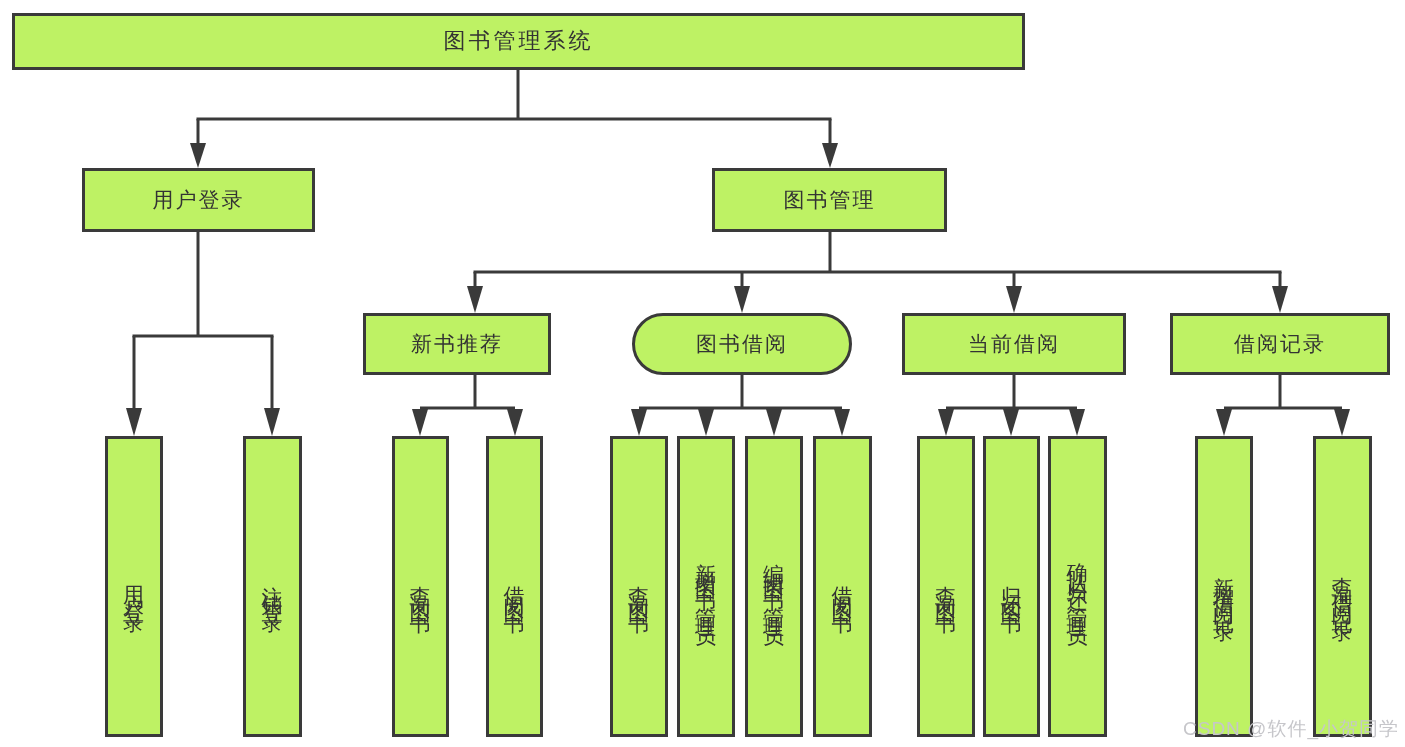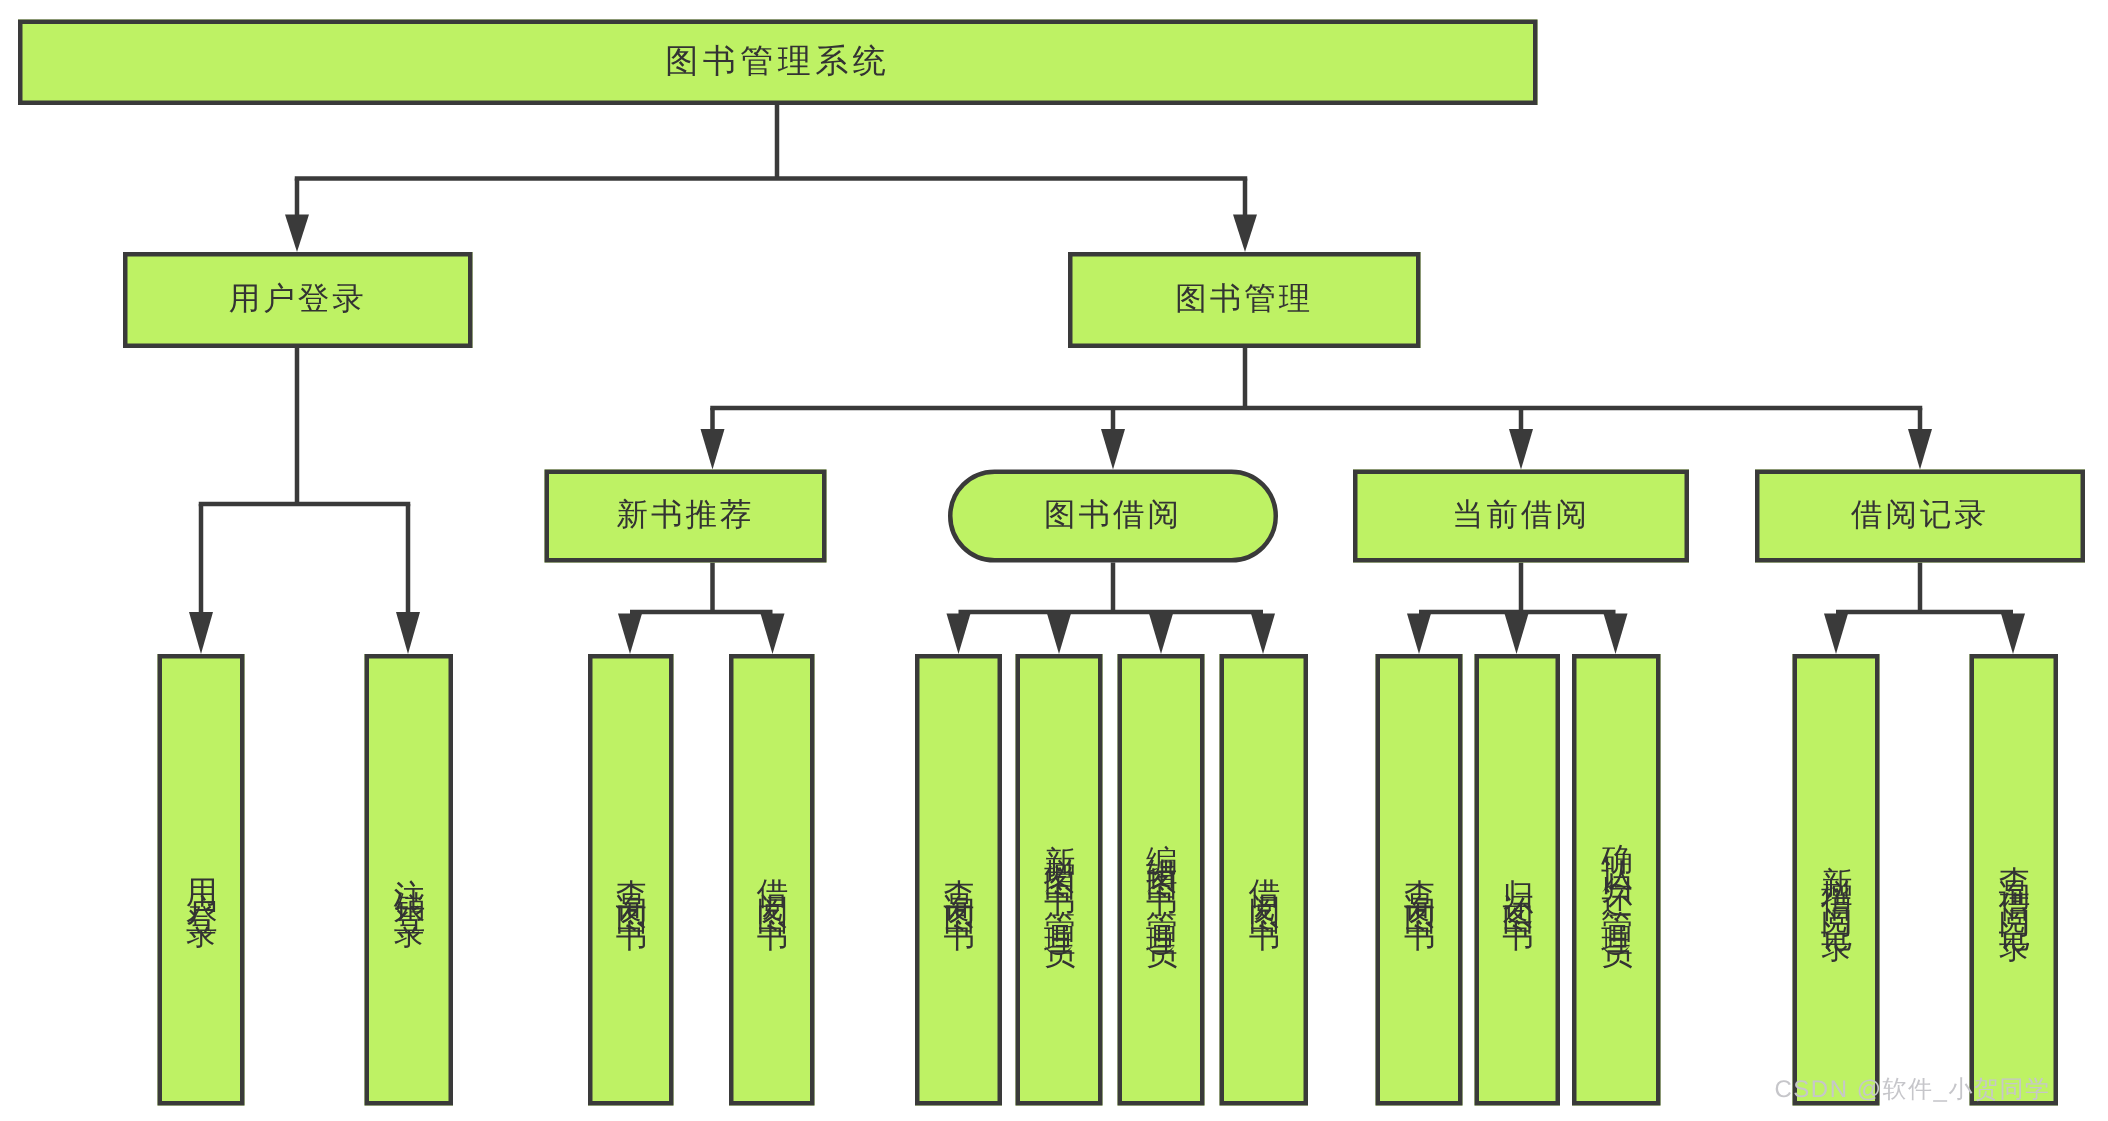--- a/index.html
+++ b/index.html
@@ -50,7 +50,7 @@
     position: absolute;
     left: 1183px;
     top: 716px;
-    font-size: 16px;
+    font-size: 19px;
     color: #c6c6ca;
     letter-spacing: 1px;
     white-space: nowrap;

